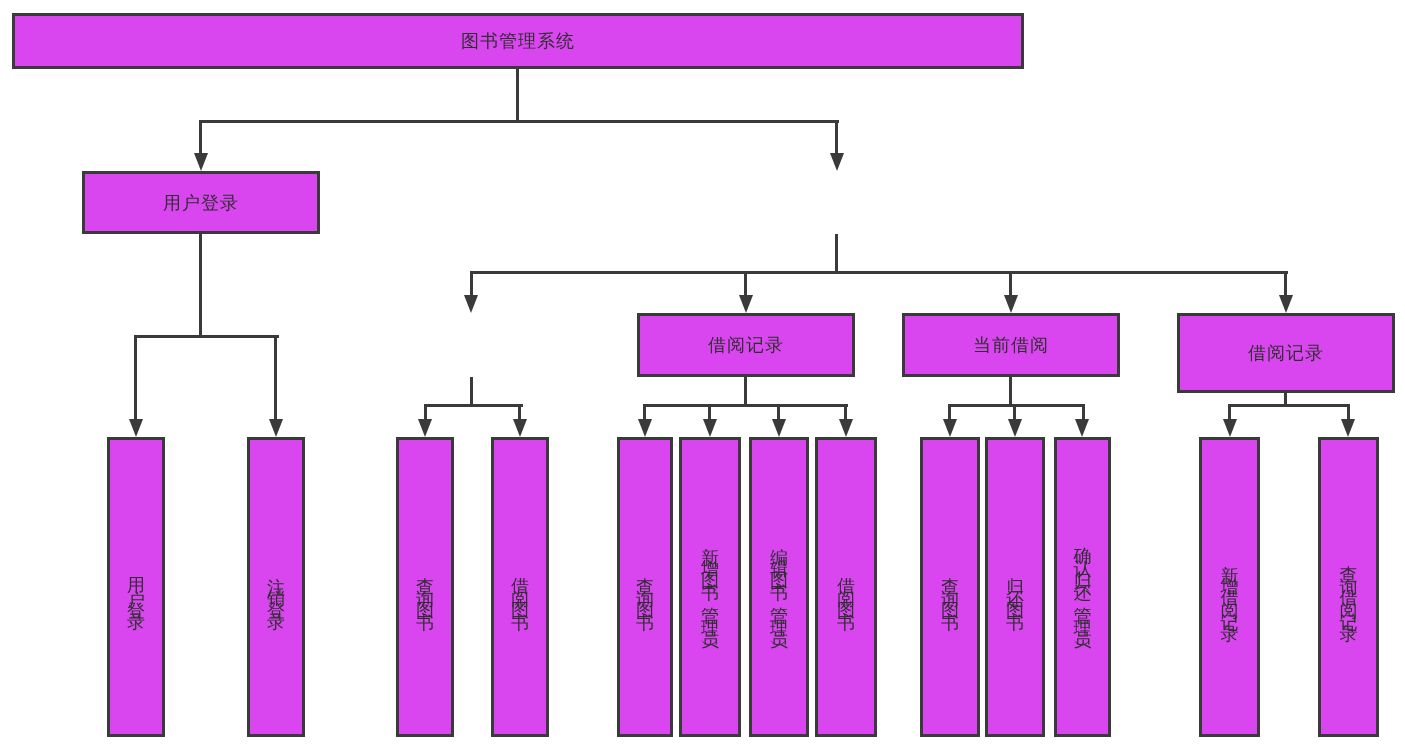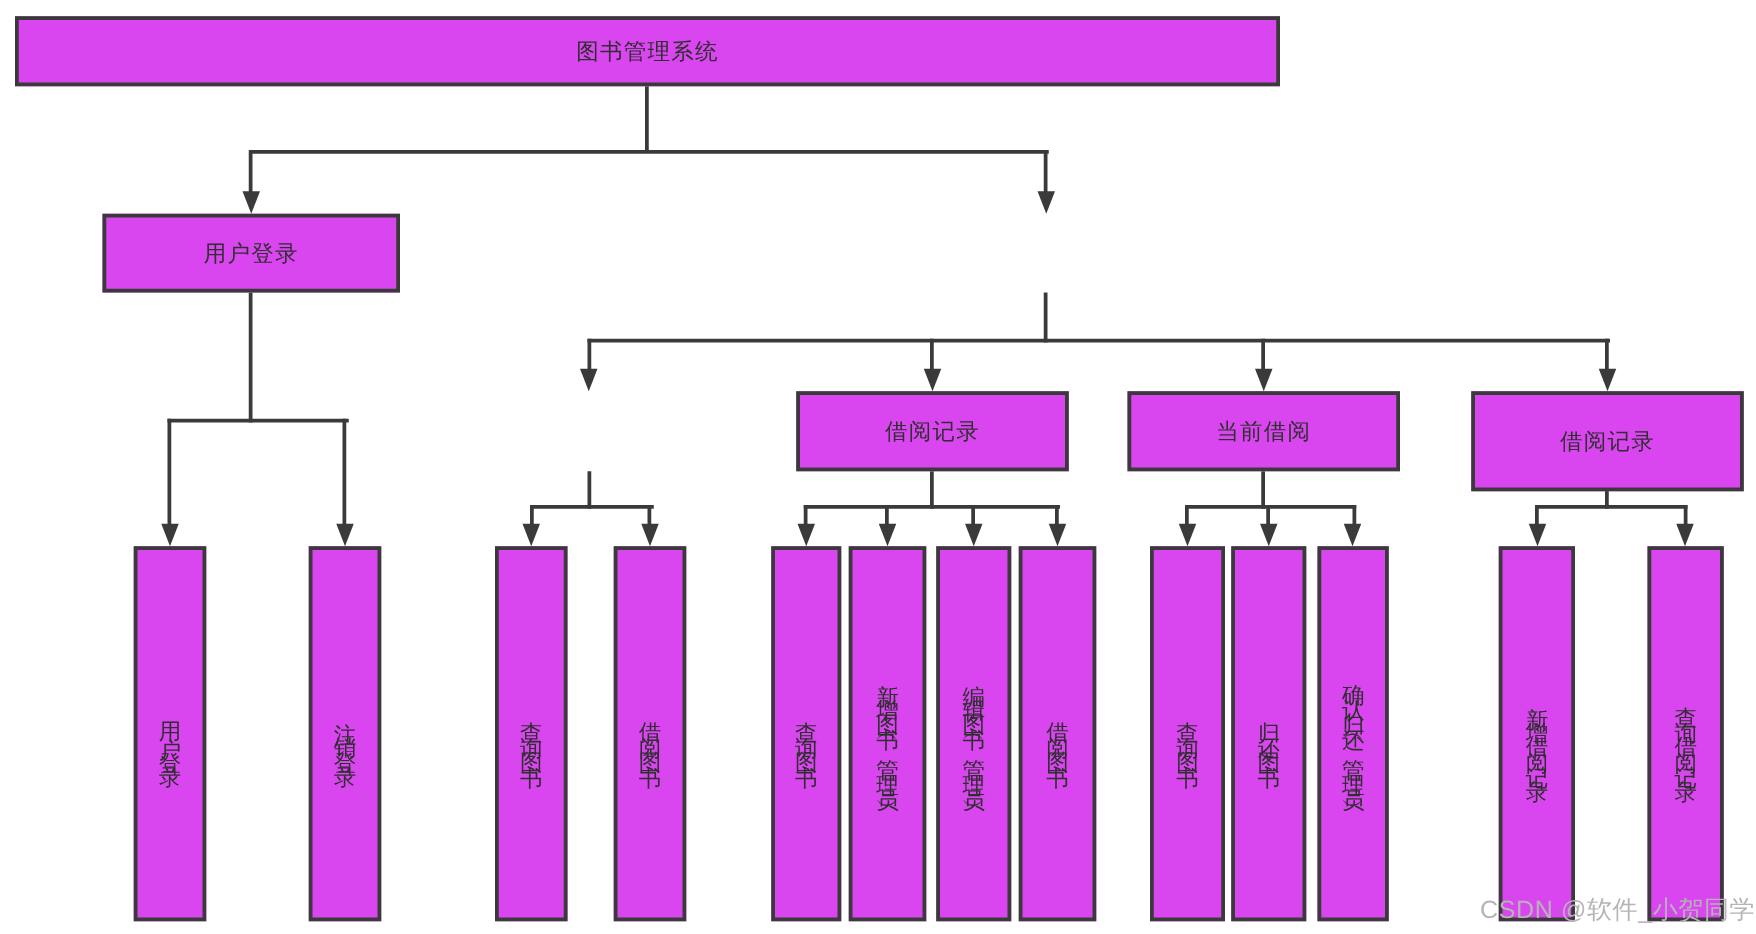--- a/index.html
+++ b/index.html
@@ -183,7 +183,6 @@
     <span>查询借阅记录</span>
   </div>
 
-  <div class="watermark">CSDN @软件_小贺同学</div>
 
 </div>
 

